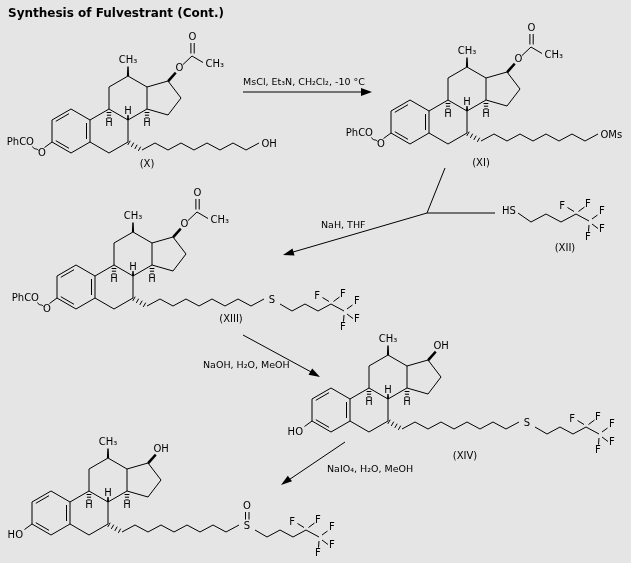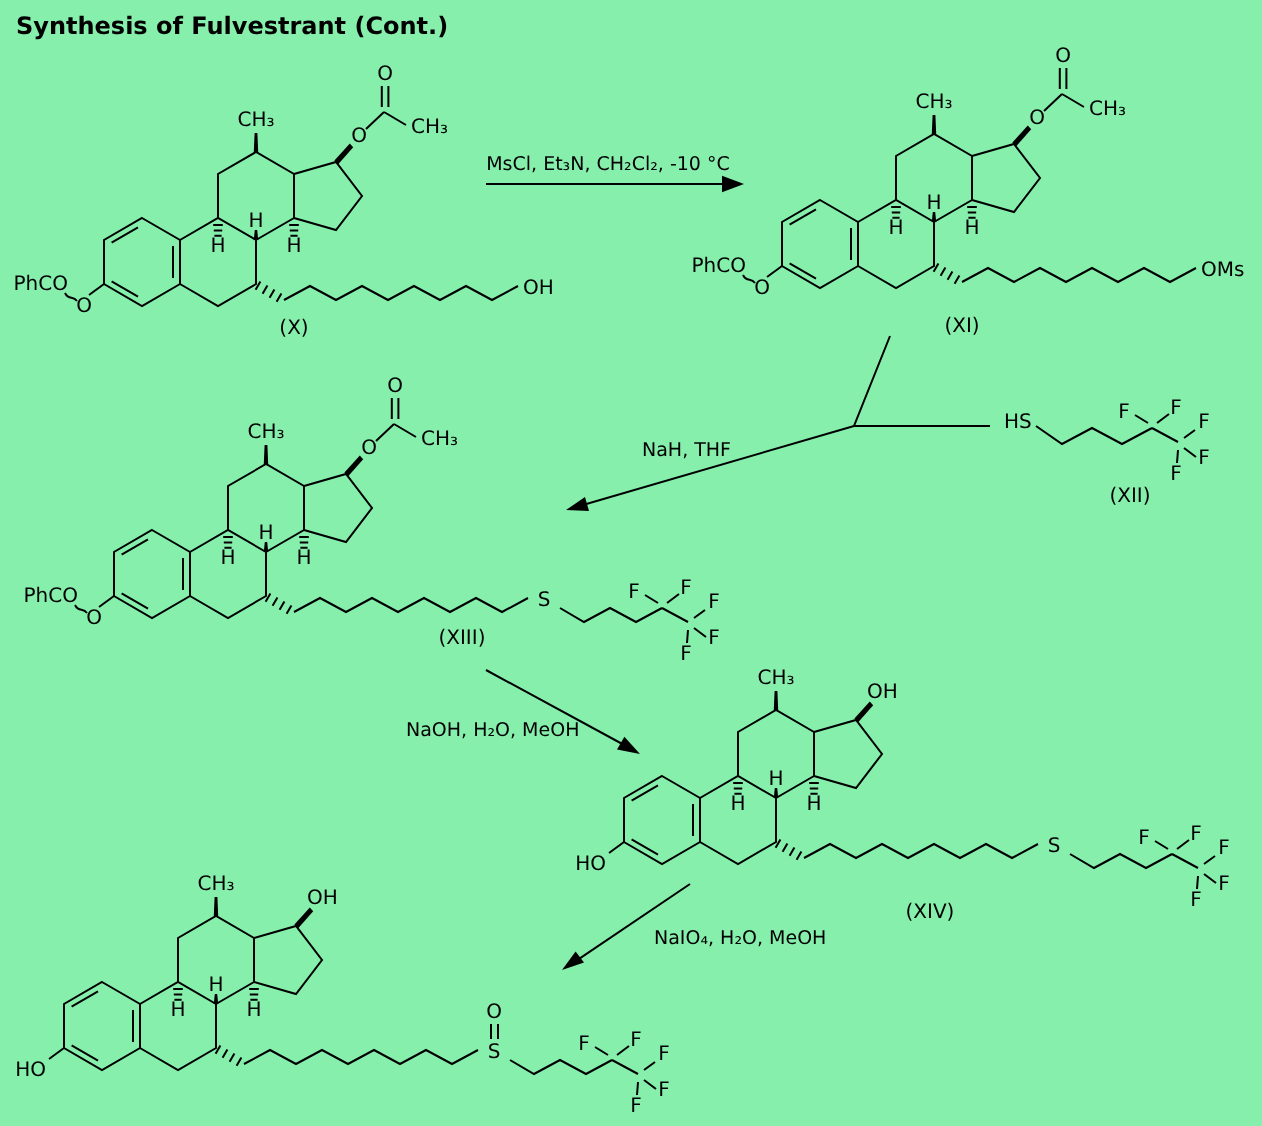--- a/index.html
+++ b/index.html
@@ -3,7 +3,7 @@
 <meta charset="utf-8">
 <style>
   html,body{margin:0;padding:0;background:#fff;}
-  .canvas{width:631px;height:563px;background:#86efac;position:relative;overflow:hidden;}
+  .canvas{width:631px;height:563px;background:#e5e5e5;position:relative;overflow:hidden;}
   svg text{font-family:"DejaVu Sans","Liberation Sans",sans-serif;font-size:10px;fill:#000;}
   svg .bond{stroke:#000;stroke-width:1;fill:none;}
   svg .wedge{fill:#000;stroke:none;}

